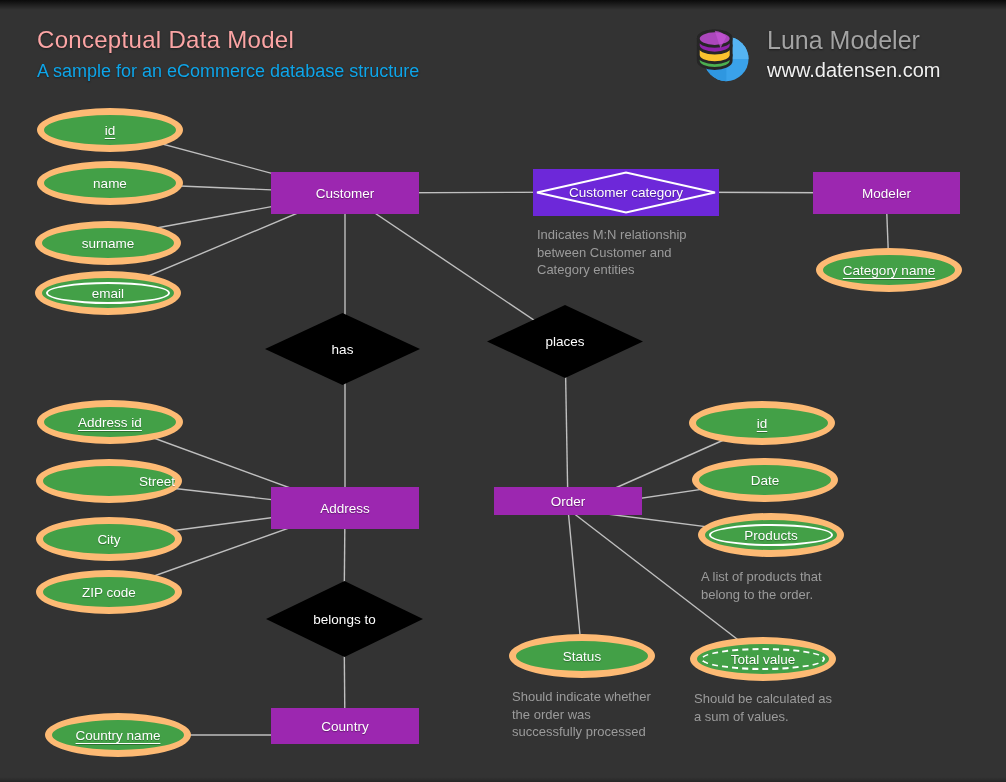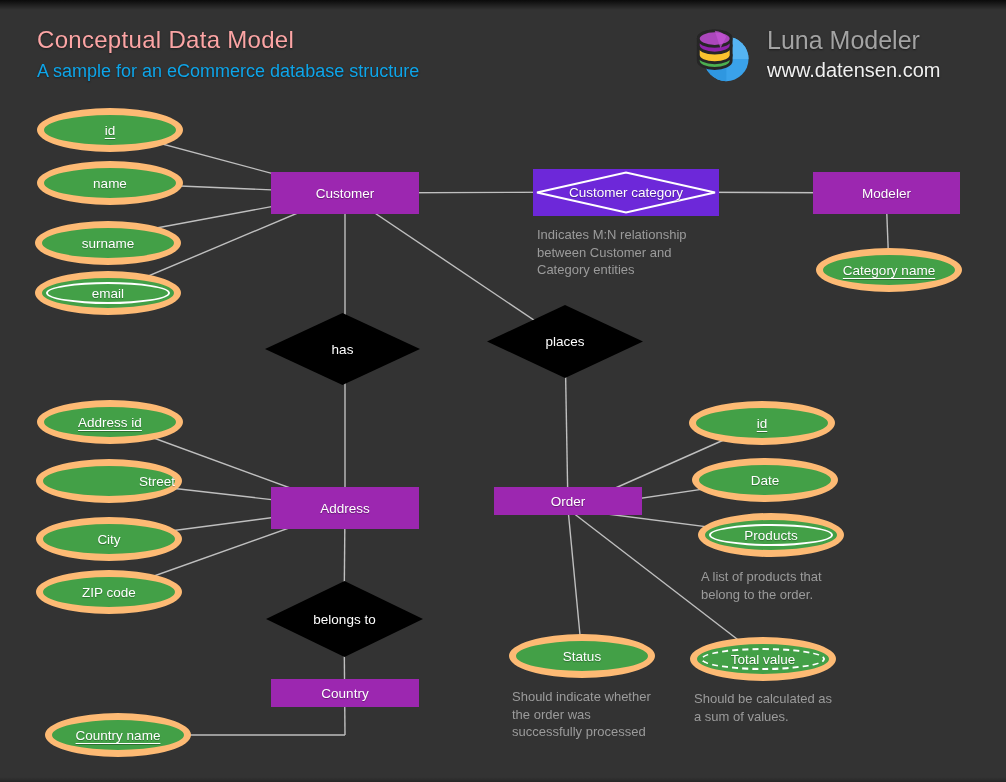--- a/index.html
+++ b/index.html
@@ -120,7 +120,7 @@
   <div class="entity" style="left:494px;top:487px;width:148px;height:28px;align-items:center;">
     <span>Order</span>
   </div>
-  <div class="entity" style="left:271px;top:679px;width:148px;height:28px;">
+  <div class="entity" style="left:271px;top:708px;width:148px;height:36px;">
     <span>Country</span>
   </div>
 

